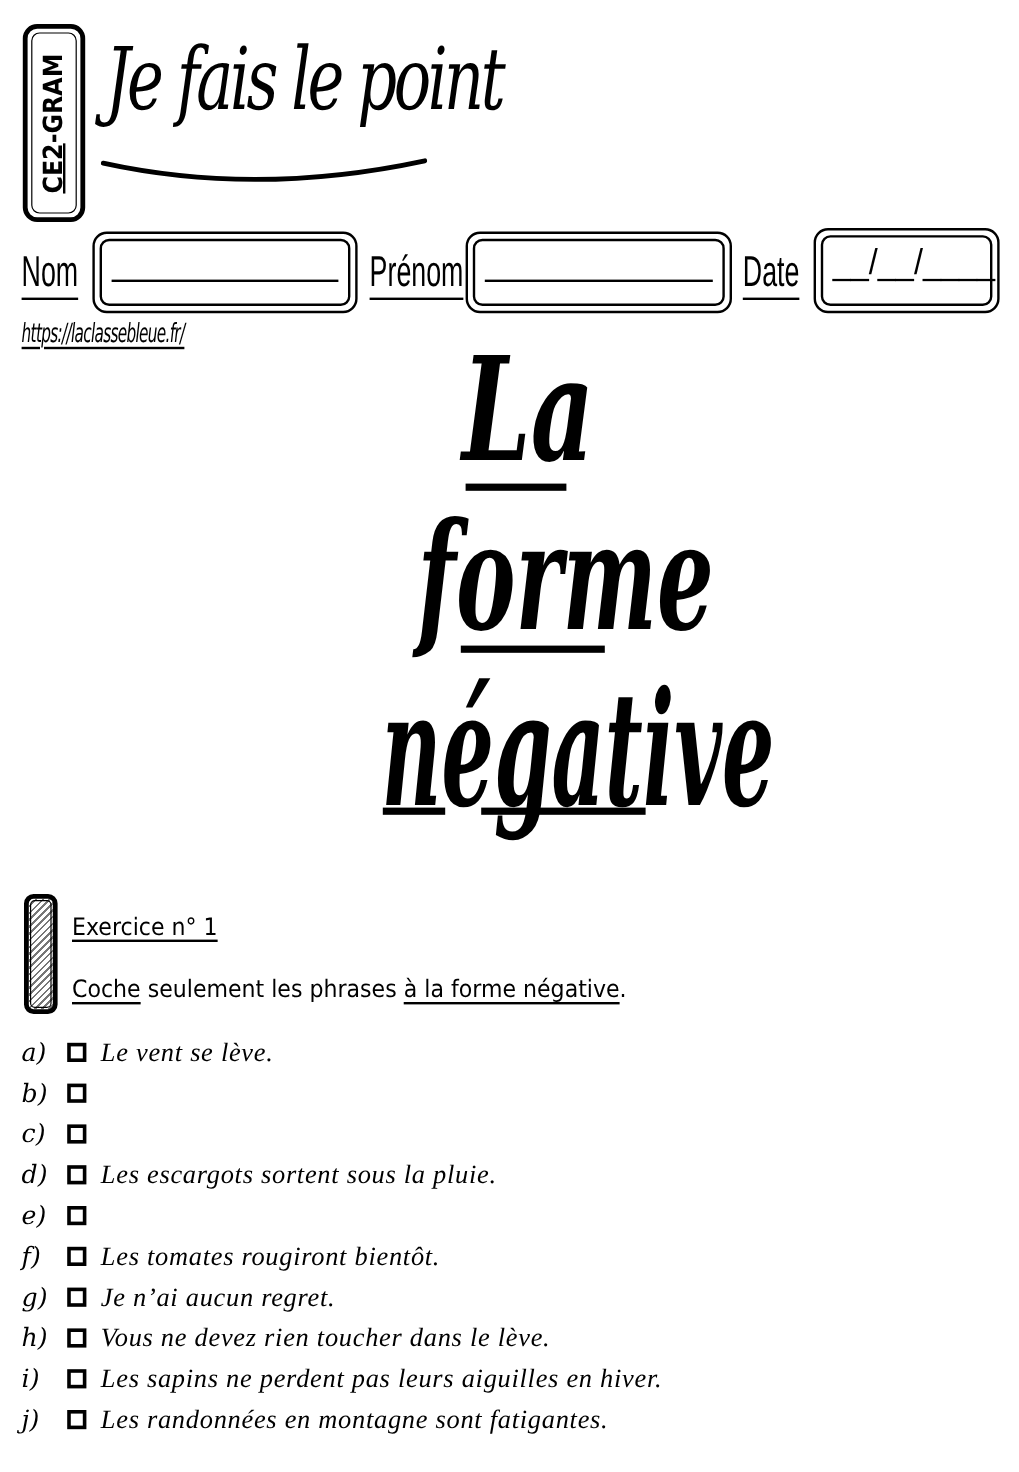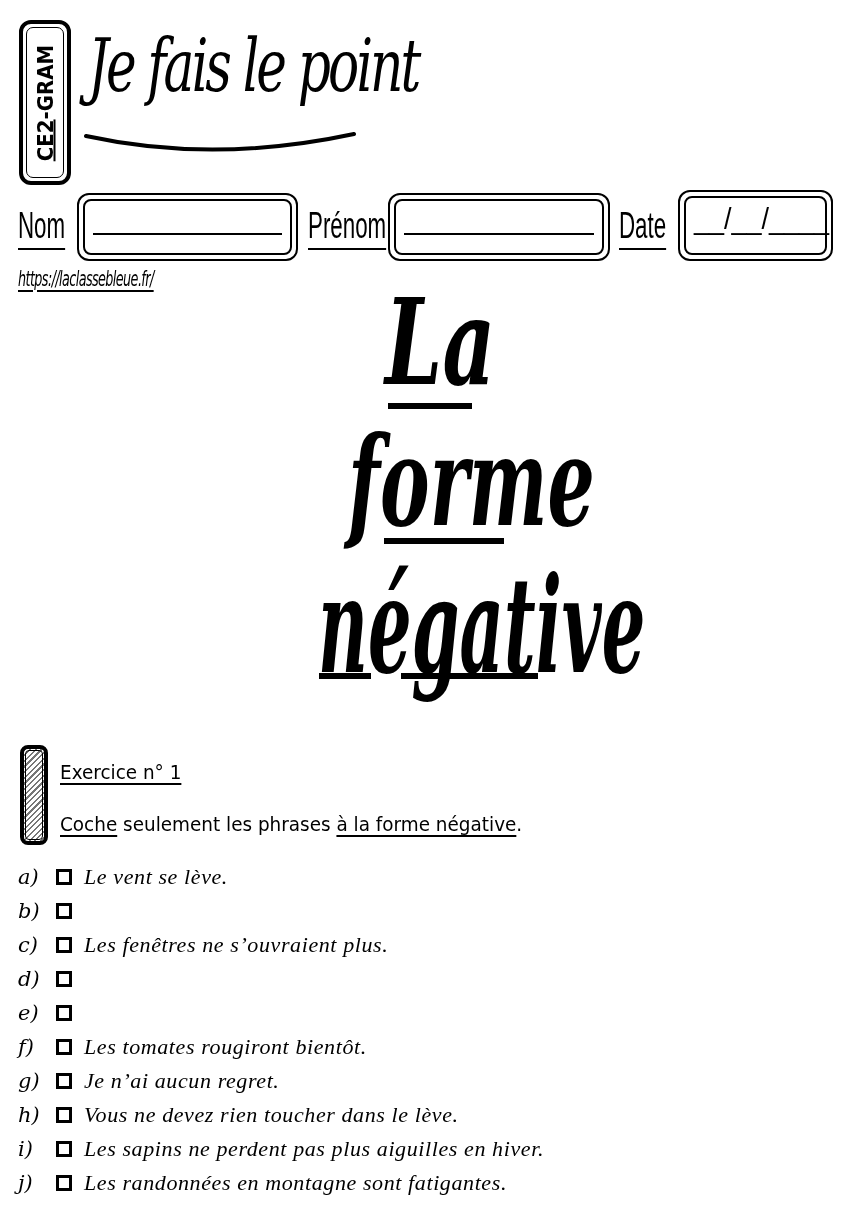--- a/index.html
+++ b/index.html
@@ -166,7 +166,6 @@
   <div class="item" style="top:68px;">
     <span class="item-letter">c)</span>
     <span class="checkbox"></span>
-    <span class="item-text">Les fenêtres ne s’ouvraient plus.</span>
   </div>
   <div class="item" style="top:102px;">
     <span class="item-letter">d)</span>

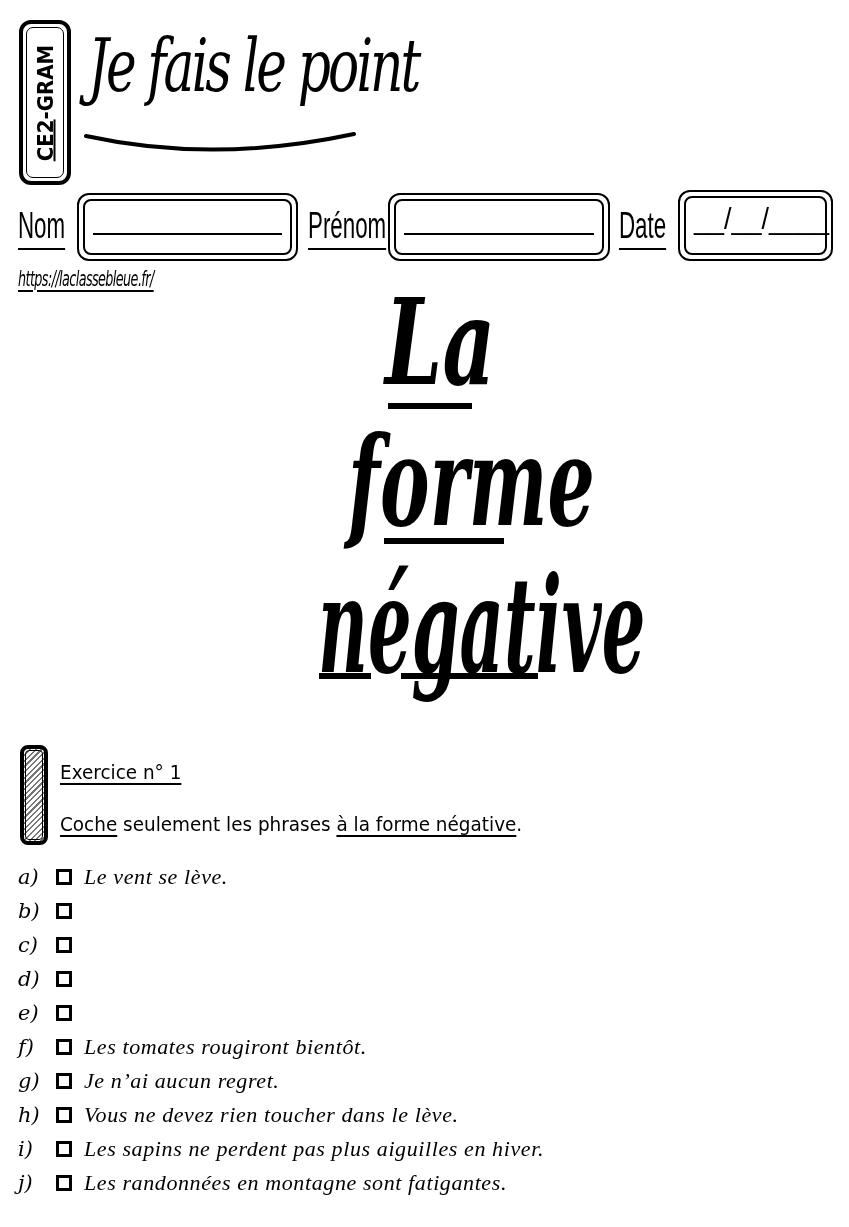--- a/index.html
+++ b/index.html
@@ -170,6 +170,7 @@
   <div class="item" style="top:102px;">
     <span class="item-letter">d)</span>
     <span class="checkbox"></span>
+    <span class="item-text">Les escargots sortent sous la pluie.</span>
   </div>
   <div class="item" style="top:136px;">
     <span class="item-letter">e)</span>

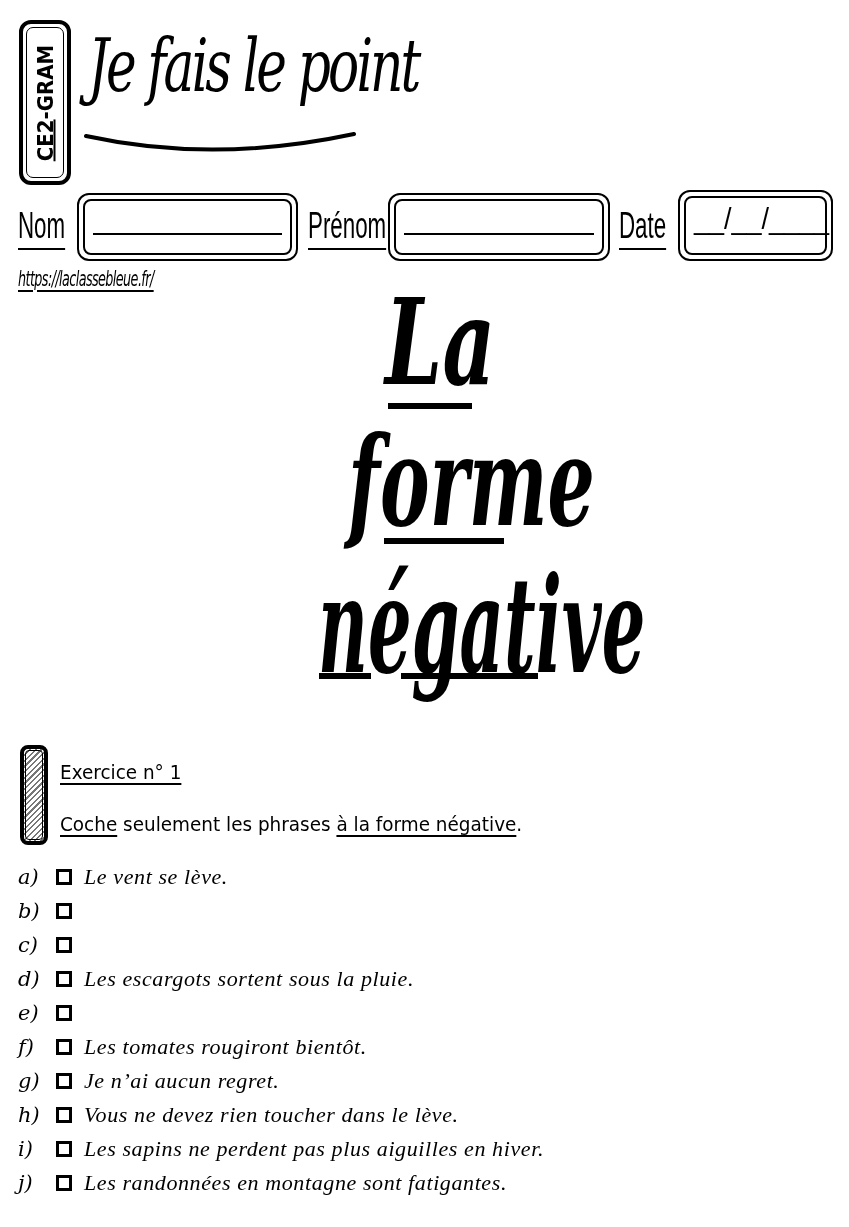--- a/index.html
+++ b/index.html
@@ -194,7 +194,7 @@
   <div class="item" style="top:272px;">
     <span class="item-letter">i)</span>
     <span class="checkbox"></span>
-    <span class="item-text">Les sapins ne perdent pas plus aiguilles en hiver.</span>
+    <span class="item-text">Les sapins ne perdent pas leurs aiguilles en hiver.</span>
   </div>
   <div class="item" style="top:306px;">
     <span class="item-letter">j)</span>

